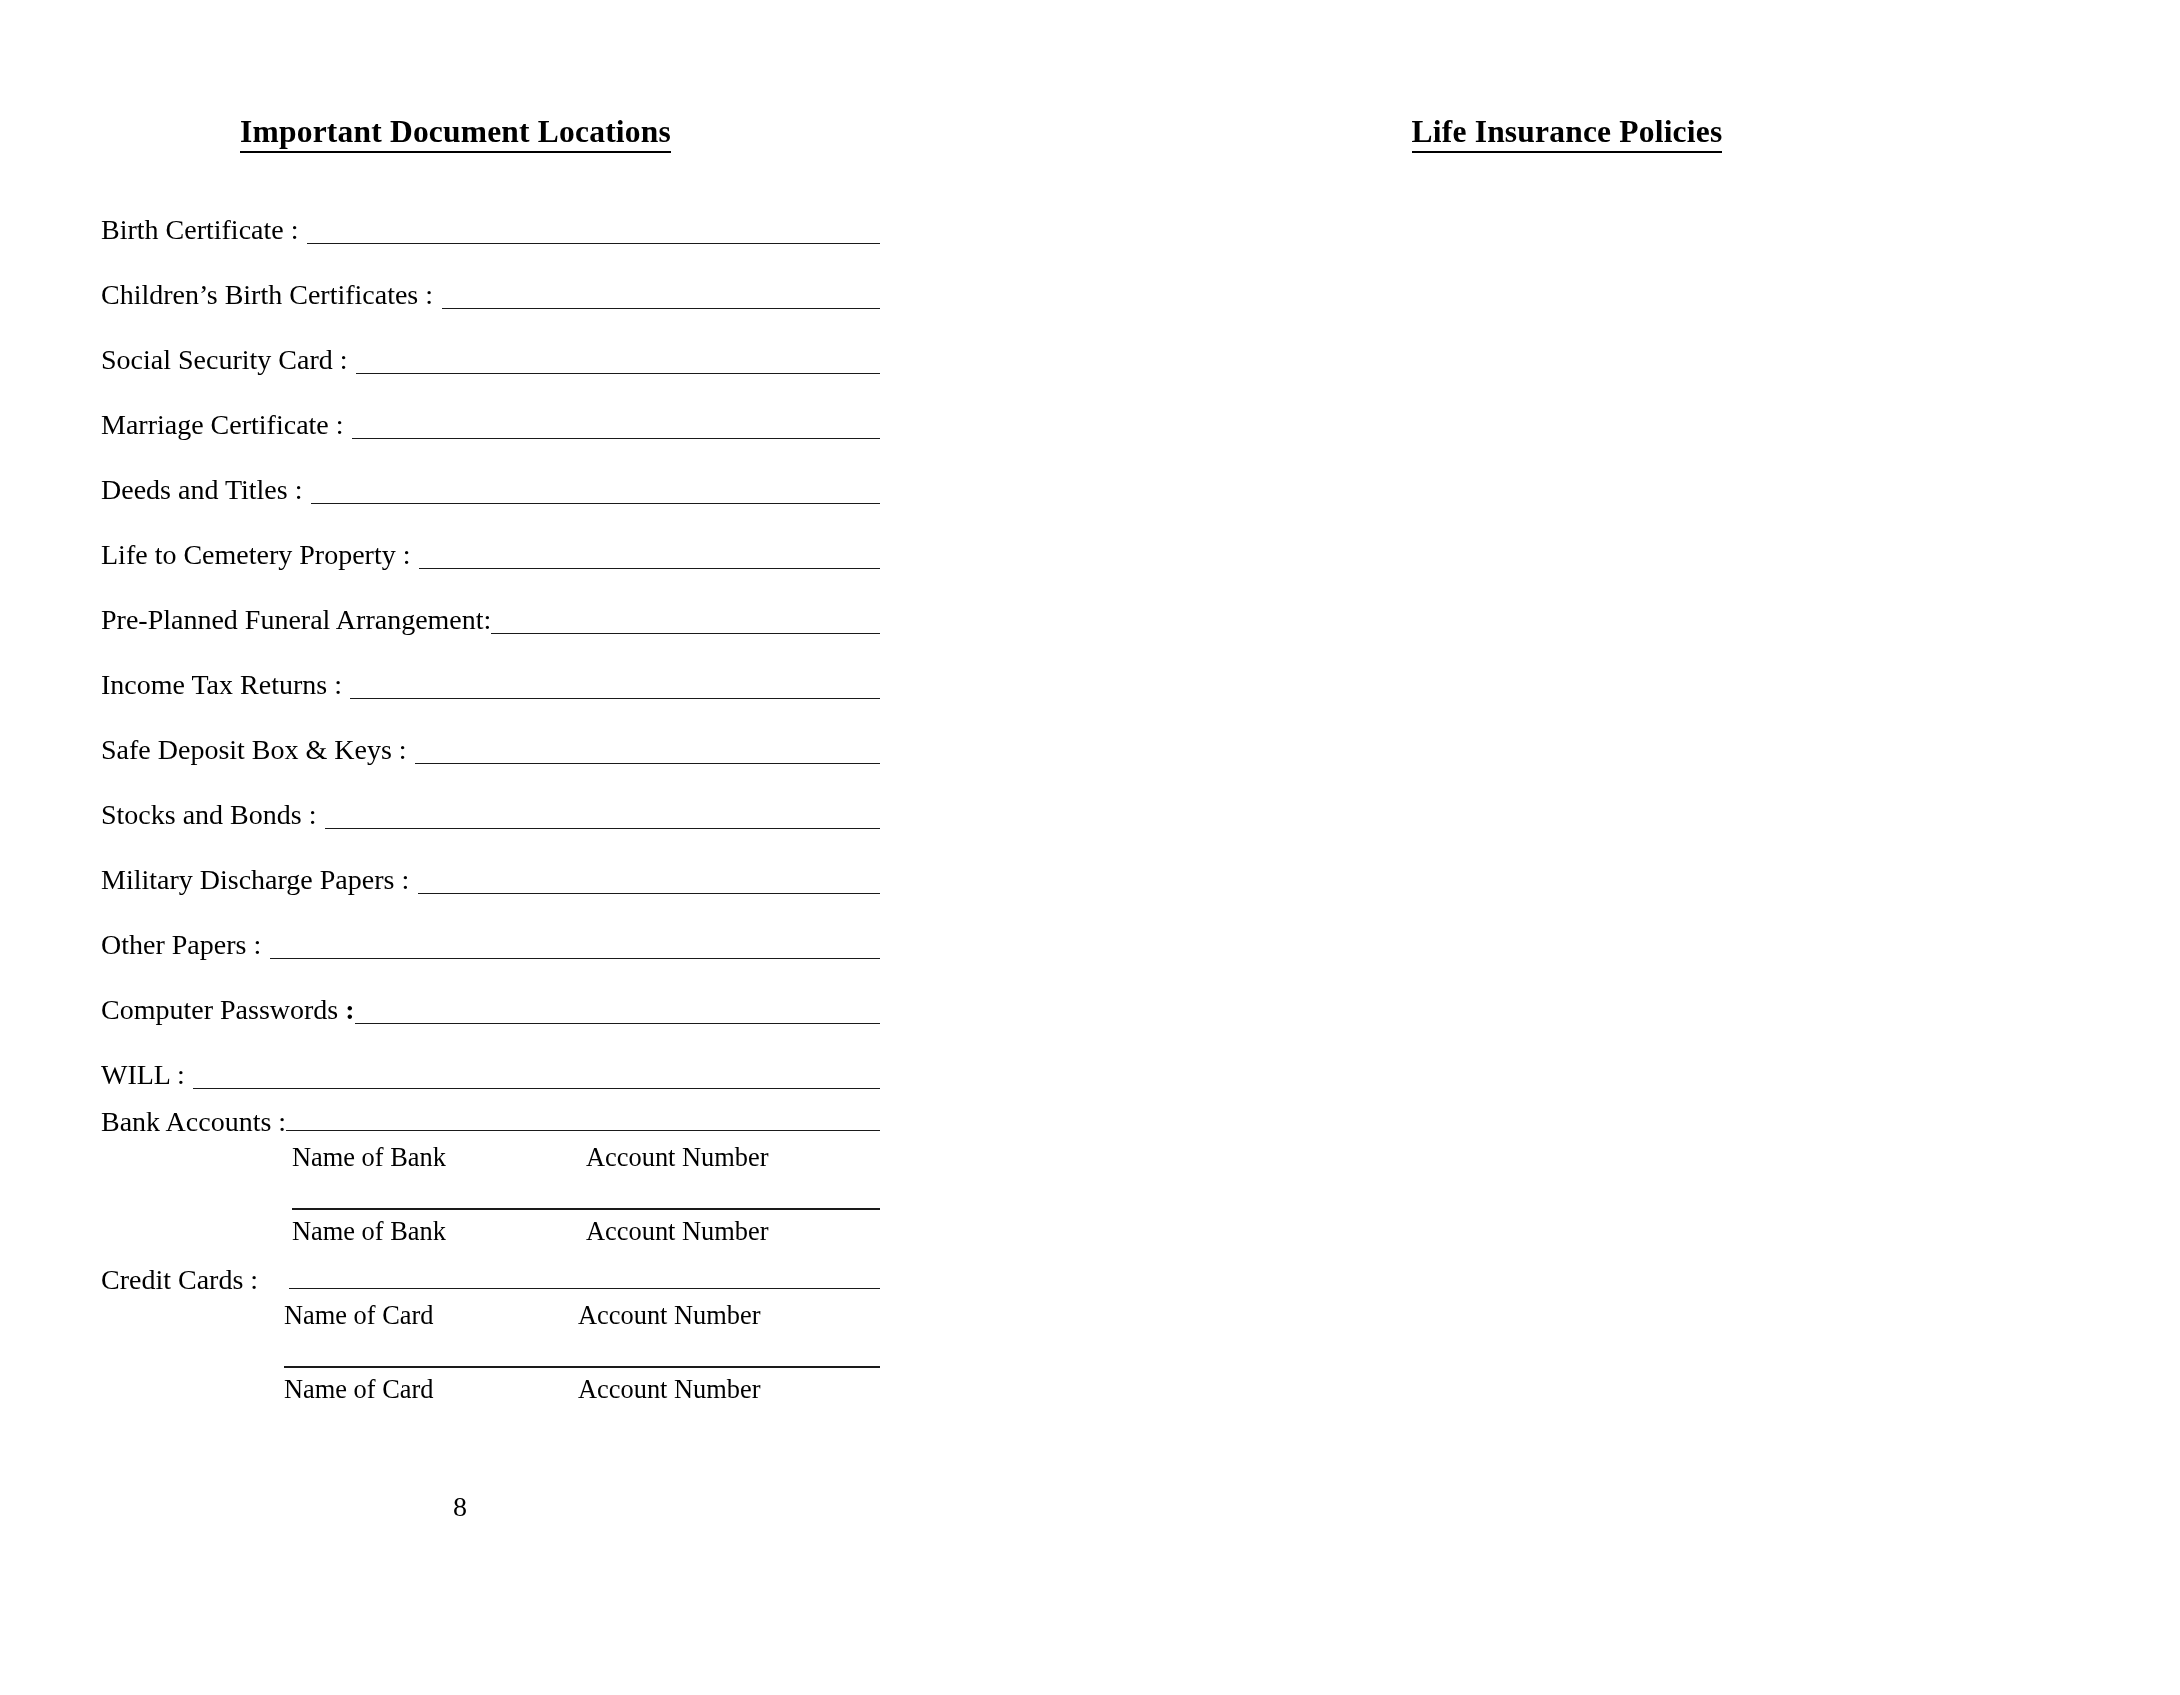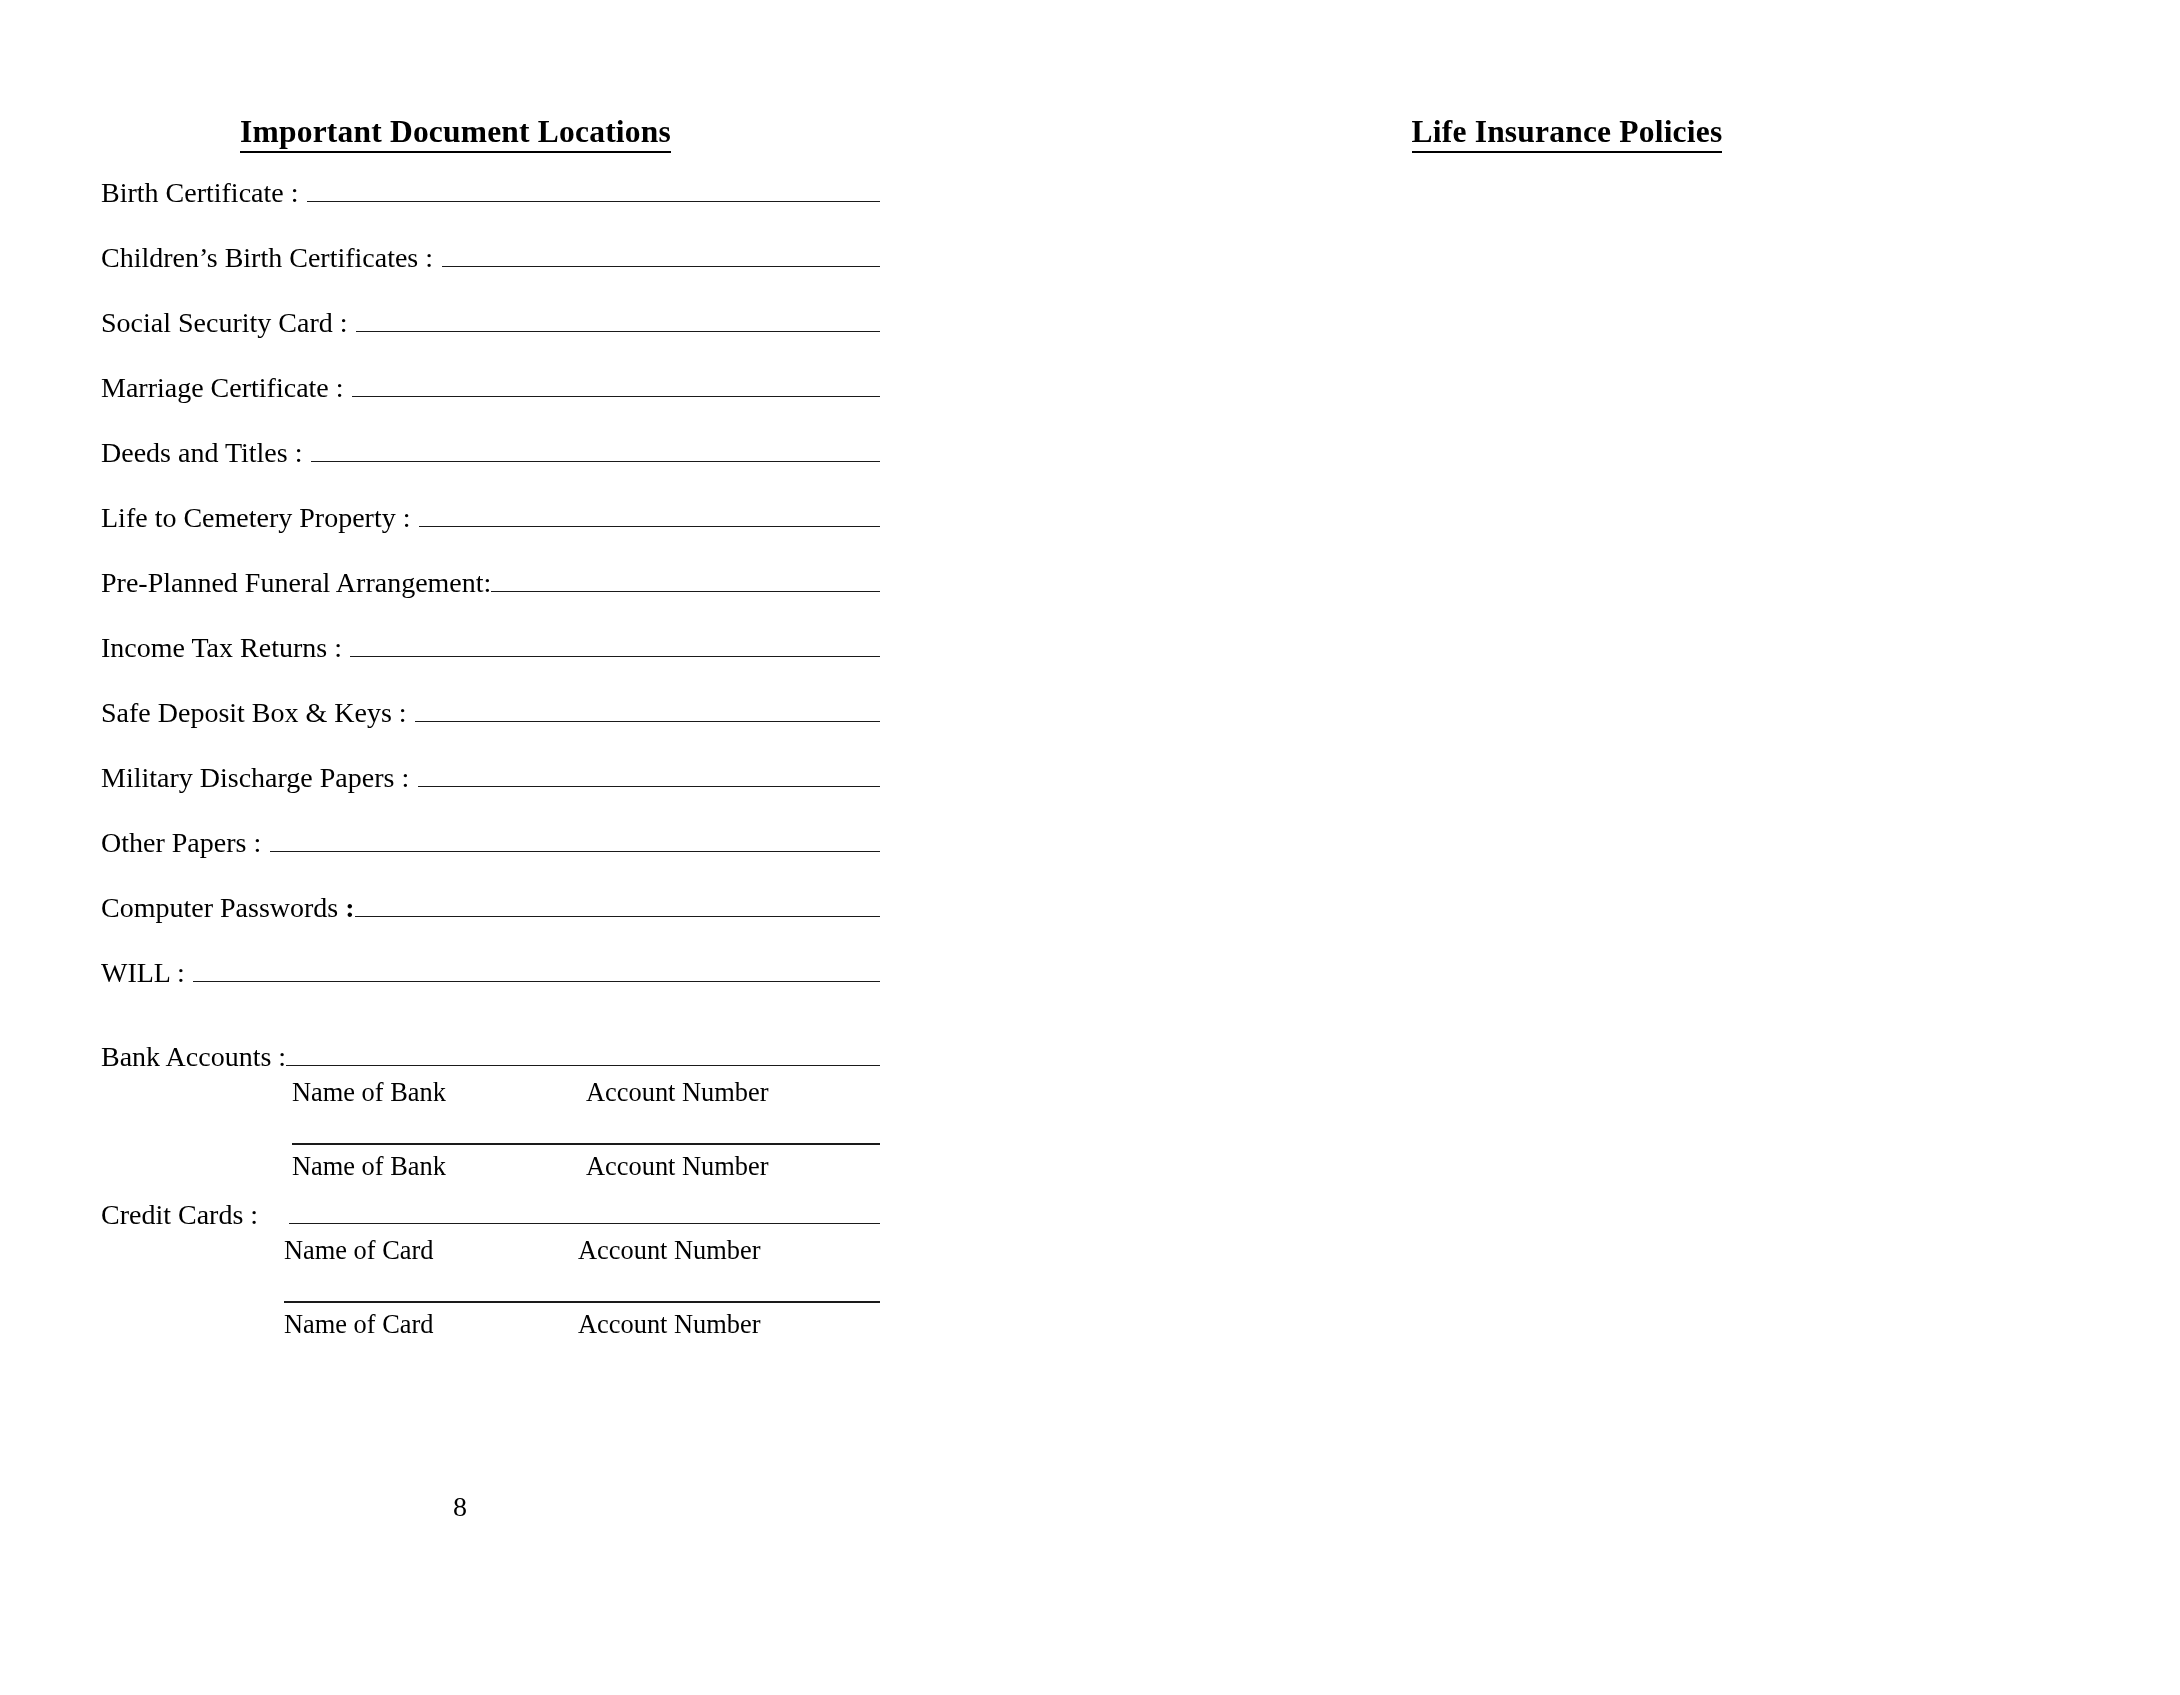--- a/index.html
+++ b/index.html
@@ -63,7 +63,7 @@
 
   .fill-row {
     display: flex;
-    align-items: flex-start;
+    align-items: flex-end;
     width: 100%;
   }
   .fill-label {

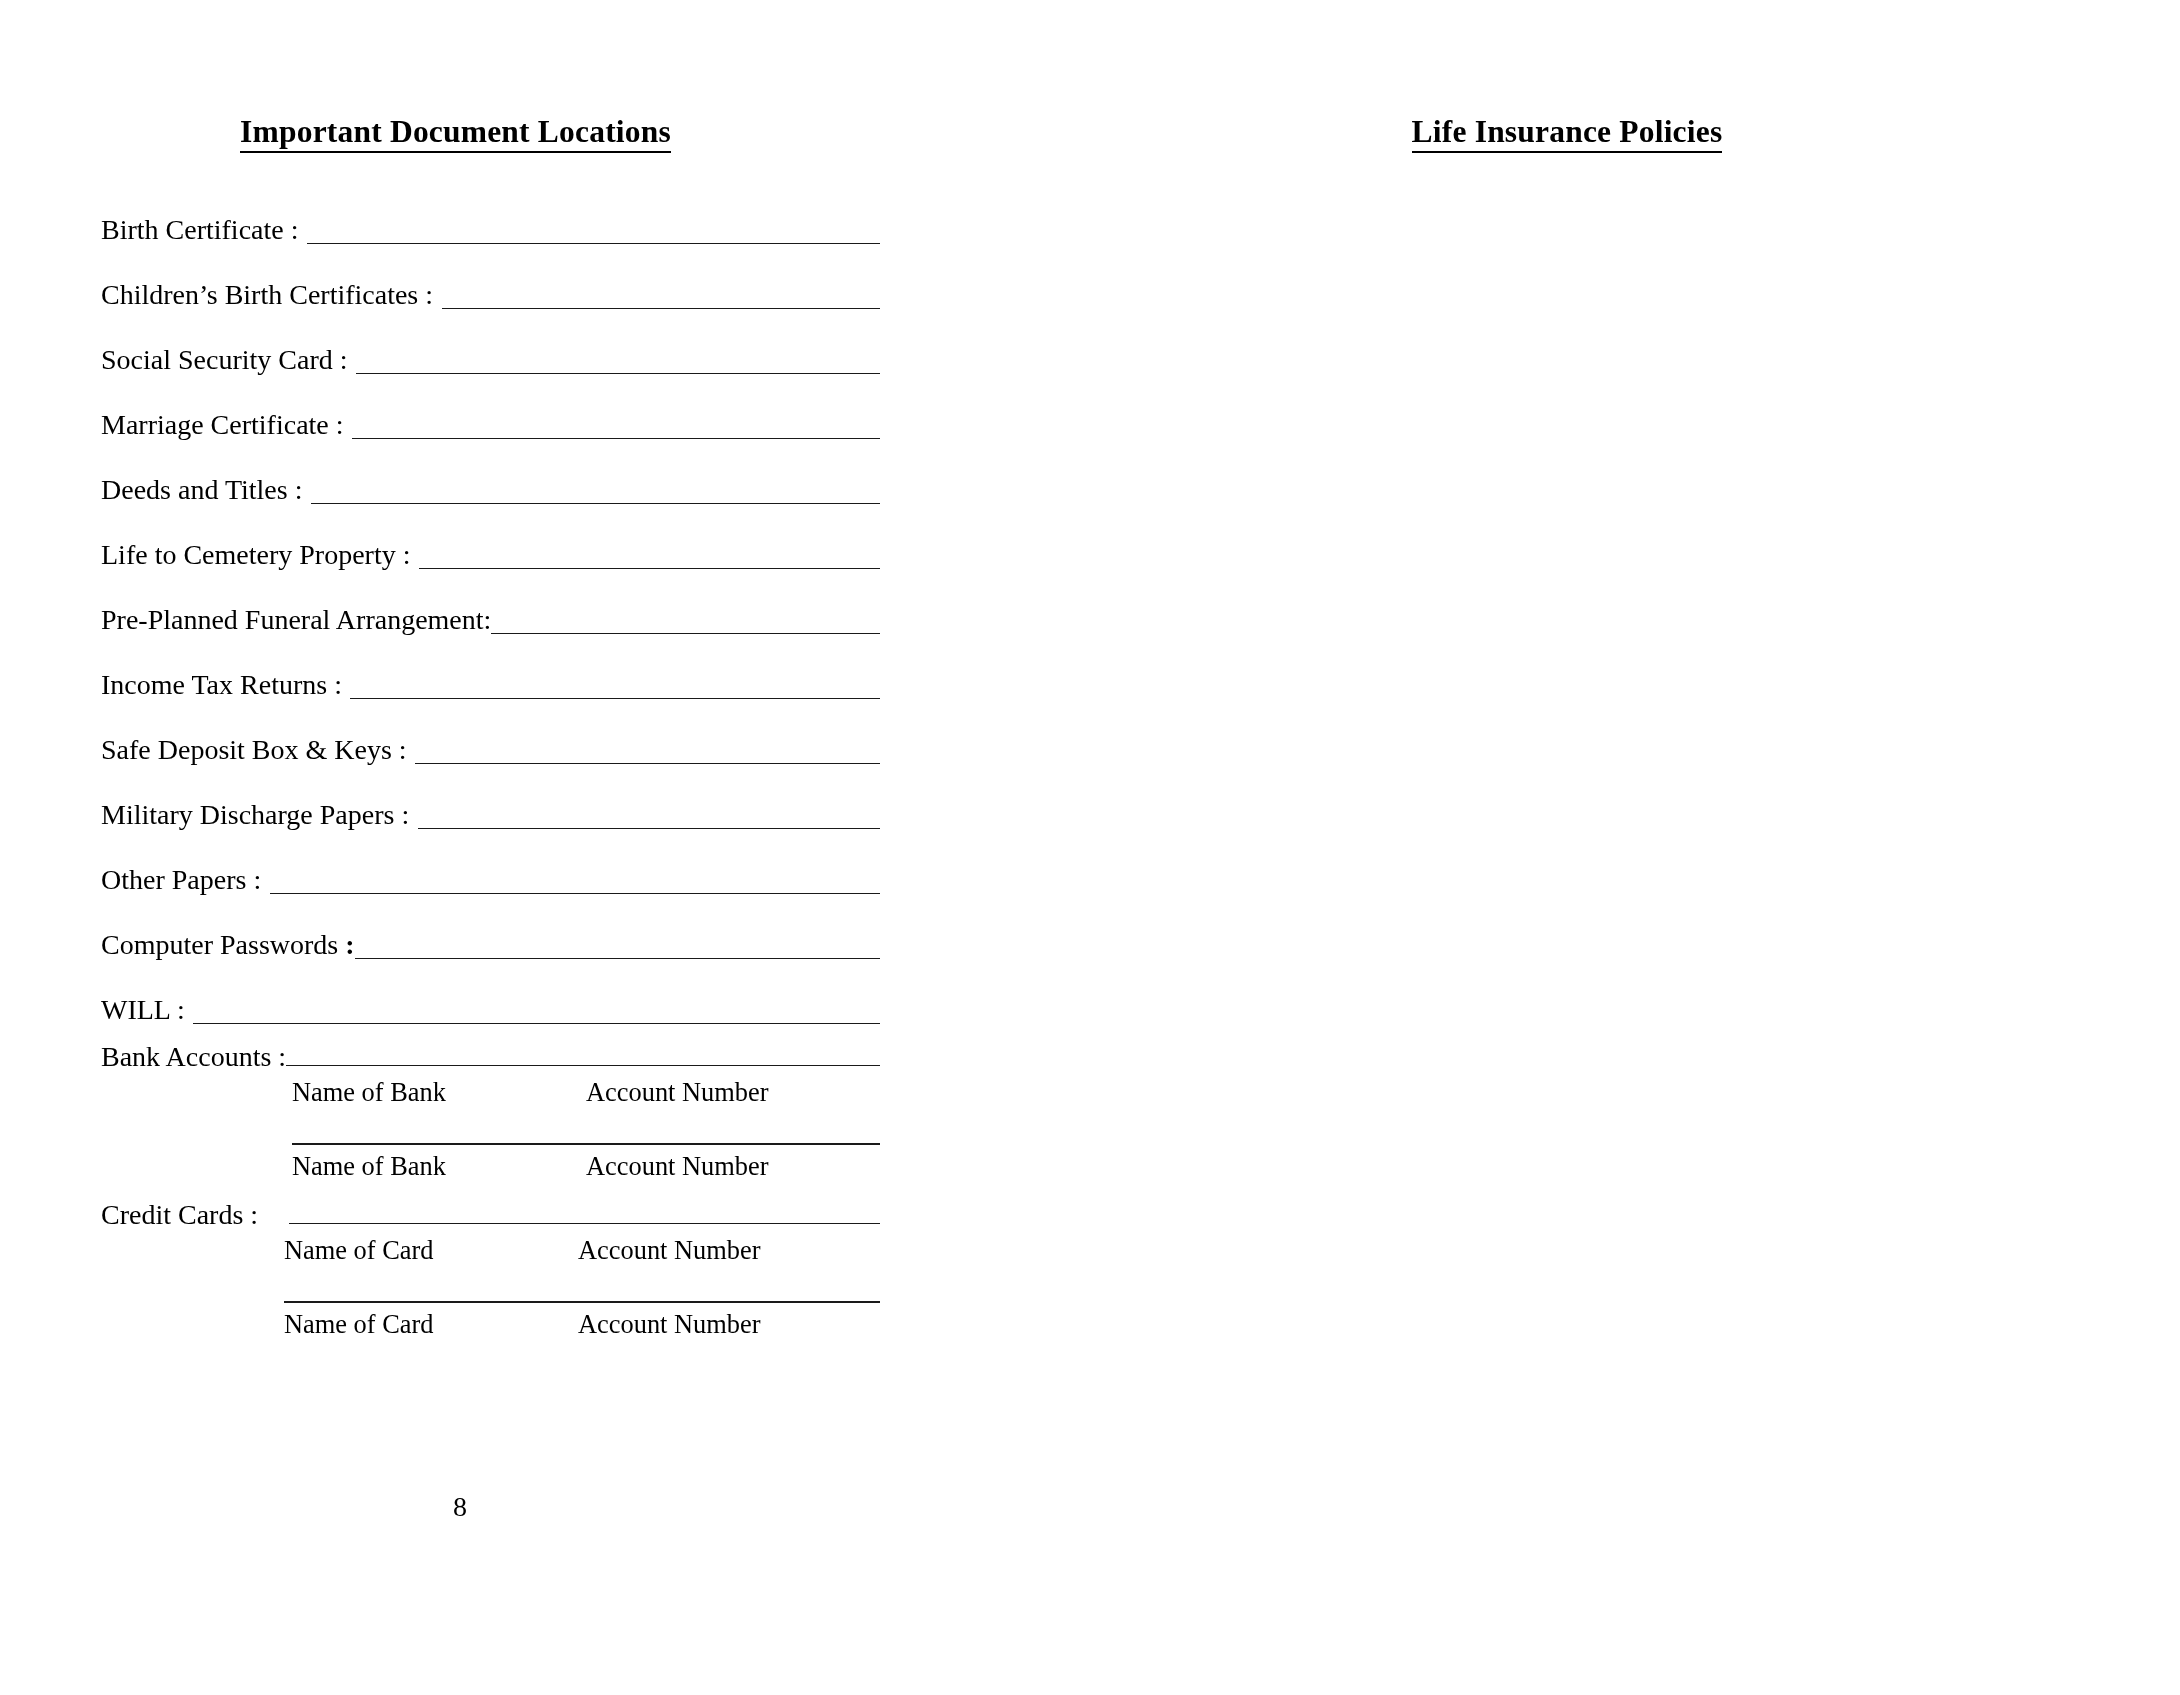--- a/index.html
+++ b/index.html
@@ -172,6 +172,10 @@
           <div class="fill-rule gap-sm"></div>
         </div>
         <div class="fill-row">
+          <div class="fill-label">Stocks and Bonds :</div>
+          <div class="fill-rule gap-sm"></div>
+        </div>
+        <div class="fill-row">
           <div class="fill-label">Military Discharge Papers :</div>
           <div class="fill-rule gap-sm"></div>
         </div>

